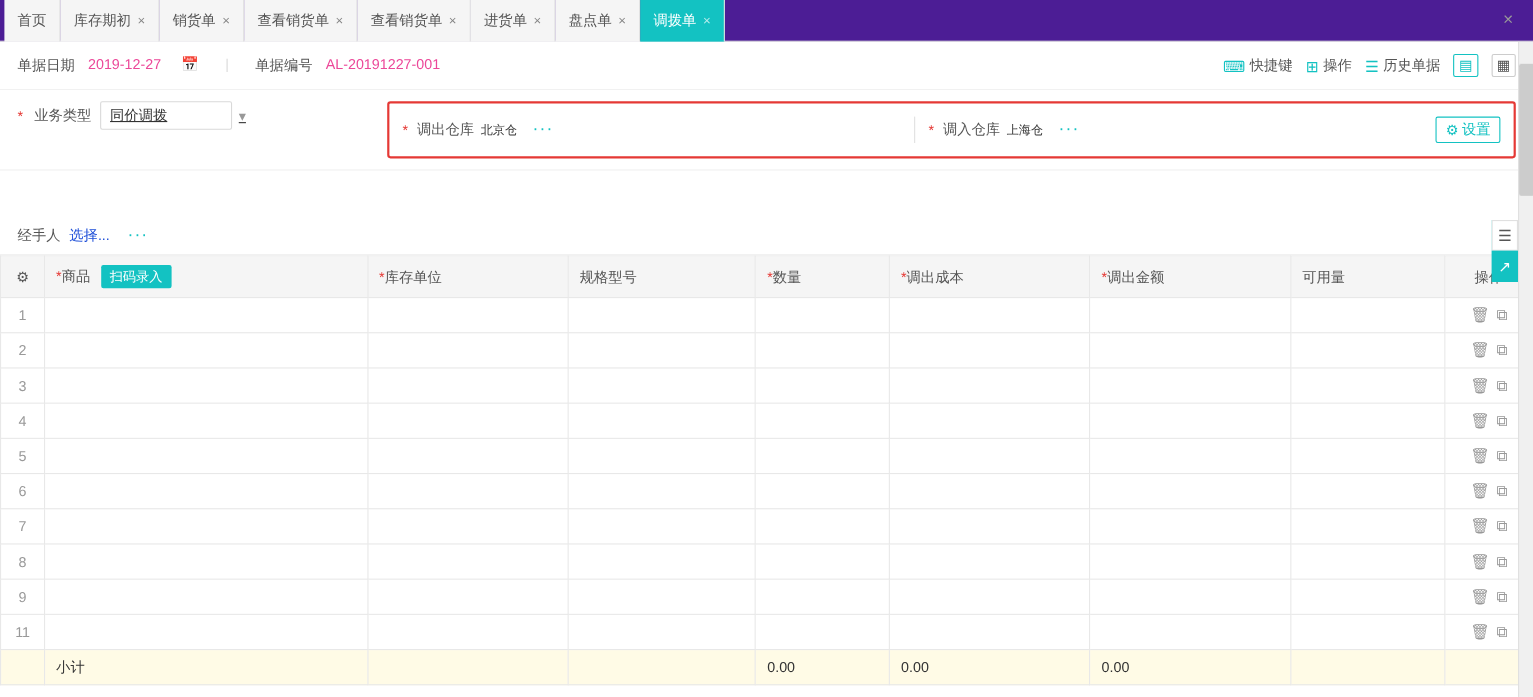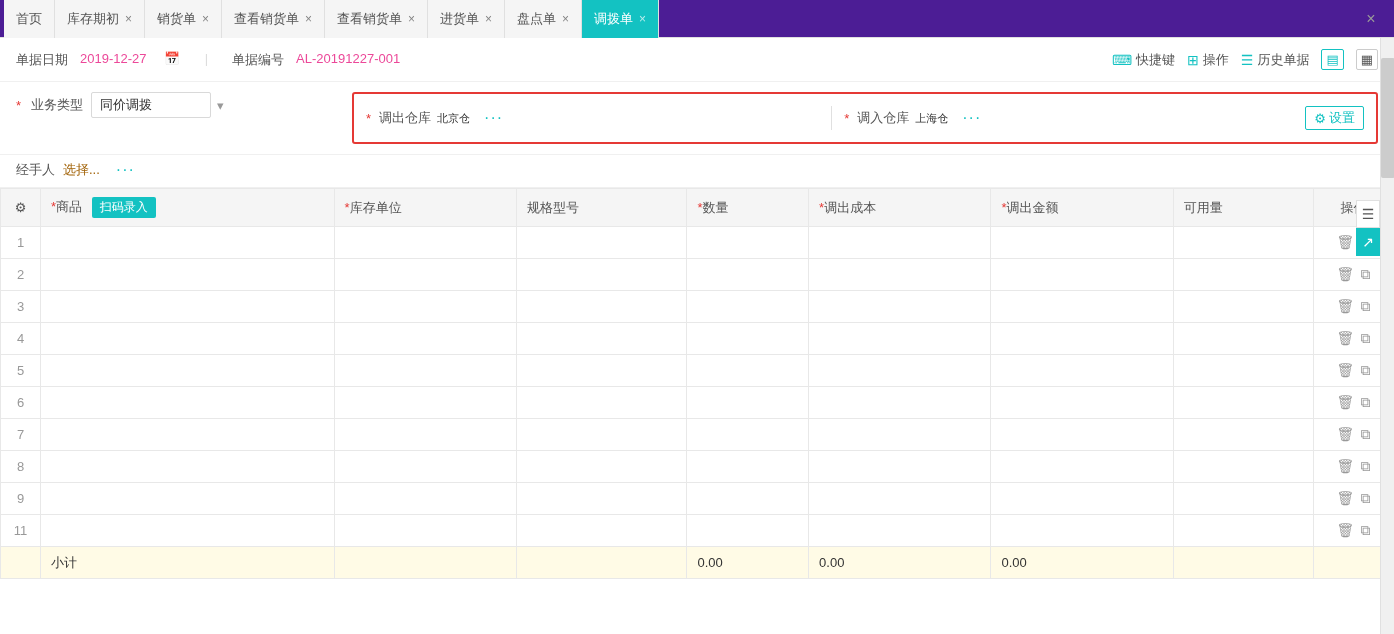--- a/index.html
+++ b/index.html
@@ -98,7 +98,7 @@
     .required-star { color: #e53935; margin-right: 2px; }
     .field-value { color: #333; font-size: 11px; }
     .field-dots { color: #13c2c2; margin-left: 8px; cursor: pointer; font-size: 16px; letter-spacing: 1px; }
-    .select-wrapper { display: flex; align-items: center; gap: 6px; }
+    .select-wrapper { display: flex; align-items: center; gap: 6px; text-decoration: underline; }
     .select-dropdown { border: 1px solid #d9d9d9; border-radius: 2px; padding: 3px 8px; color: #333; background: #fff; cursor: pointer; min-width: 120px; font-size: 13px; }
     .dropdown-arrow { color: #999; cursor: pointer; }
     .settings-btn {

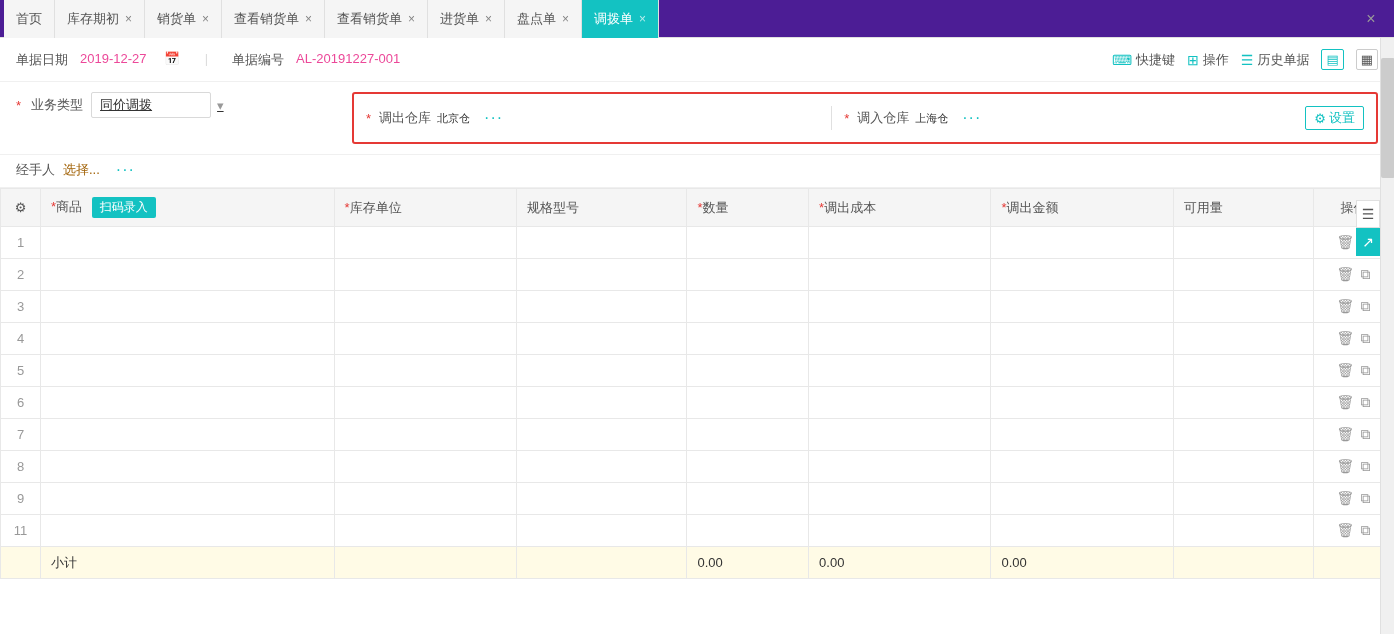--- a/index.html
+++ b/index.html
@@ -115,6 +115,7 @@
       gap: 8px;
       background: #fff;
       border-bottom: 1px solid #f0f0f0;
+      margin-top: 44px;
     }
 
     

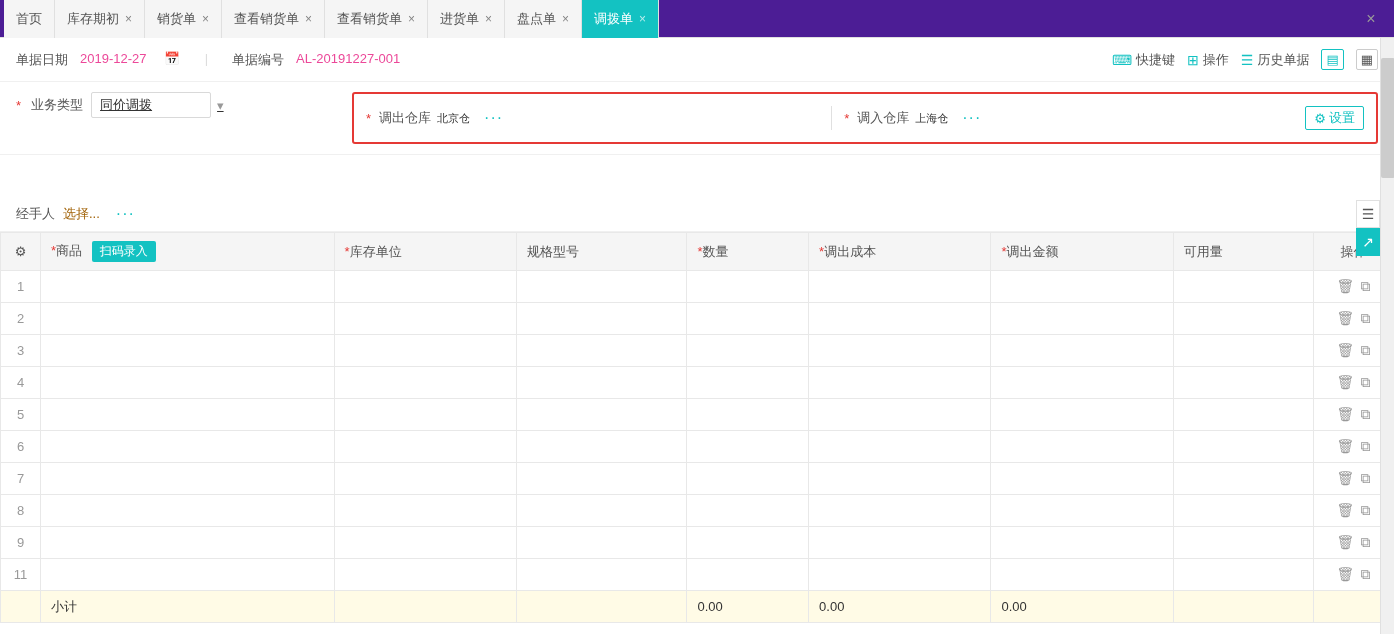--- a/index.html
+++ b/index.html
@@ -309,7 +309,7 @@
 
   <div class="handler-row">
     <span class="label-text">经手人</span>
-    <span style="color:#a16207; font-size:13px;">选择...</span>
+    <span style="color:#1d4ed8; font-size:13px;">选择...</span>
     <span class="field-dots">···</span>
   </div>
 

